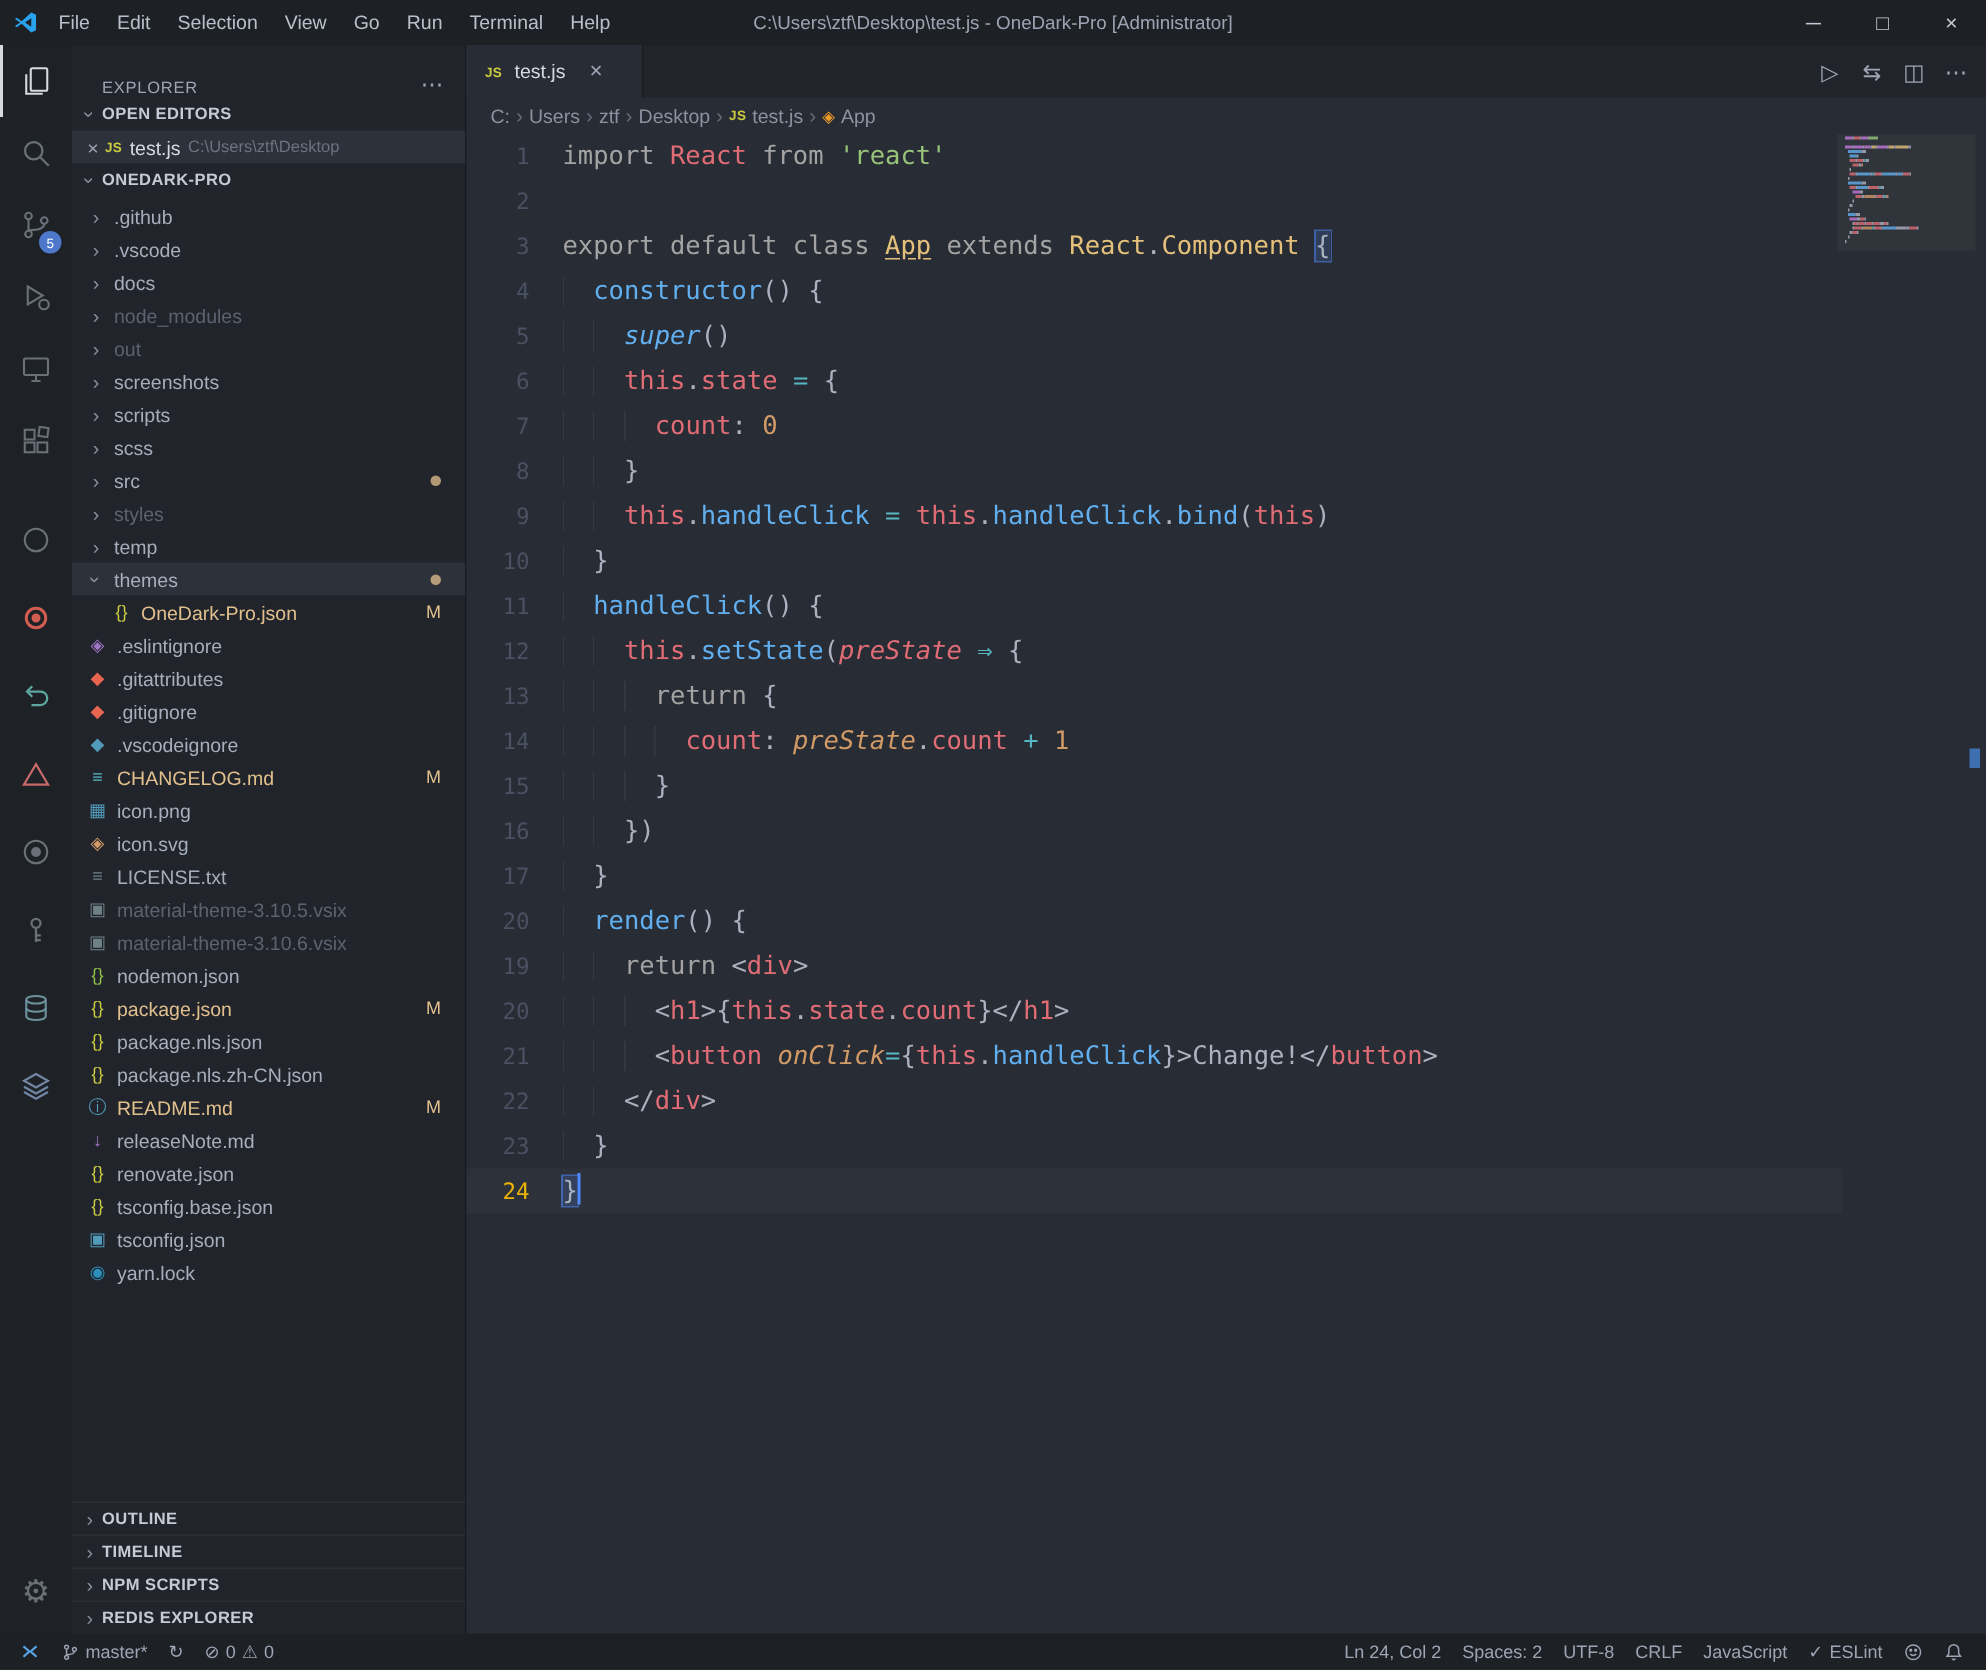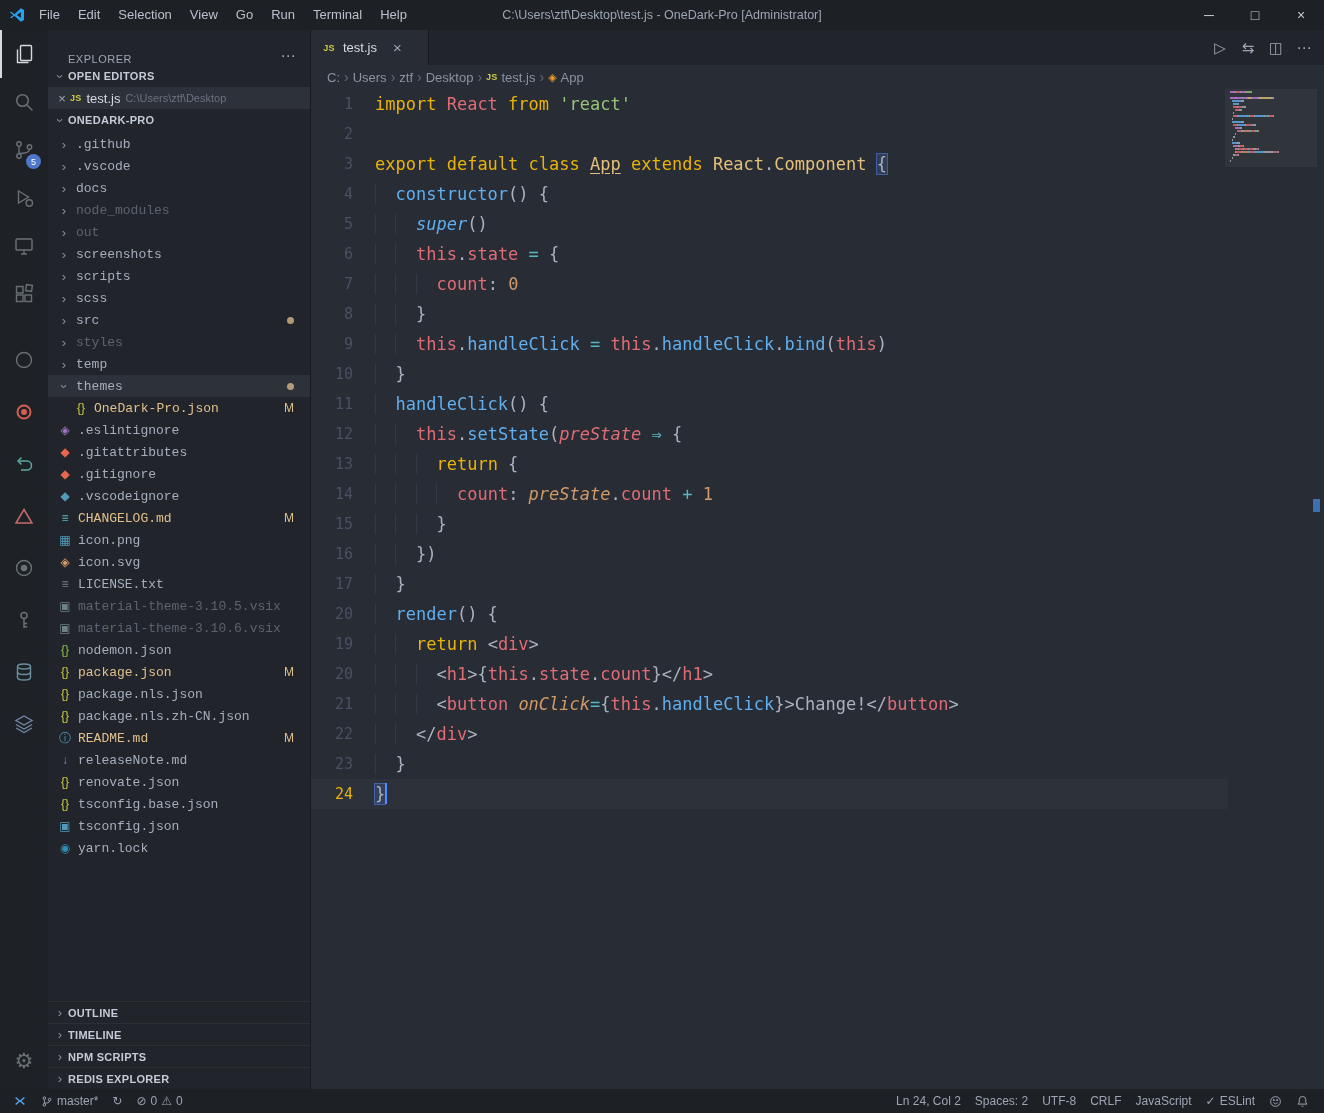--- a/index.html
+++ b/index.html
@@ -100,7 +100,7 @@
   .remote { color:#57a5e8; }
   .sbi svg { display:block; }
 </style>
-<style>.tk-p{color:#eab308}.tk-r{color:#e06c75}.tk-b{color:#61afef}.tk-y{color:#e5c07b}.tk-g{color:#98c379}.tk-o{color:#d19a66}.tk-c{color:#56b6c2}.tk-w{color:#abb2bf}.tk-ri{color:#e06c75}.tk-oi{color:#d19a66}.tk-bi{color:#61afef}.tk-yu{color:#e5c07b}.tk-bm{color:#abb2bf}</style></head>
+<style>.tk-p{color:#a3a3a3}.tk-r{color:#e06c75}.tk-b{color:#61afef}.tk-y{color:#e5c07b}.tk-g{color:#98c379}.tk-o{color:#d19a66}.tk-c{color:#56b6c2}.tk-w{color:#abb2bf}.tk-ri{color:#e06c75}.tk-oi{color:#d19a66}.tk-bi{color:#61afef}.tk-yu{color:#e5c07b}.tk-bm{color:#abb2bf}</style></head>
 <body>
 
 <div class="window">

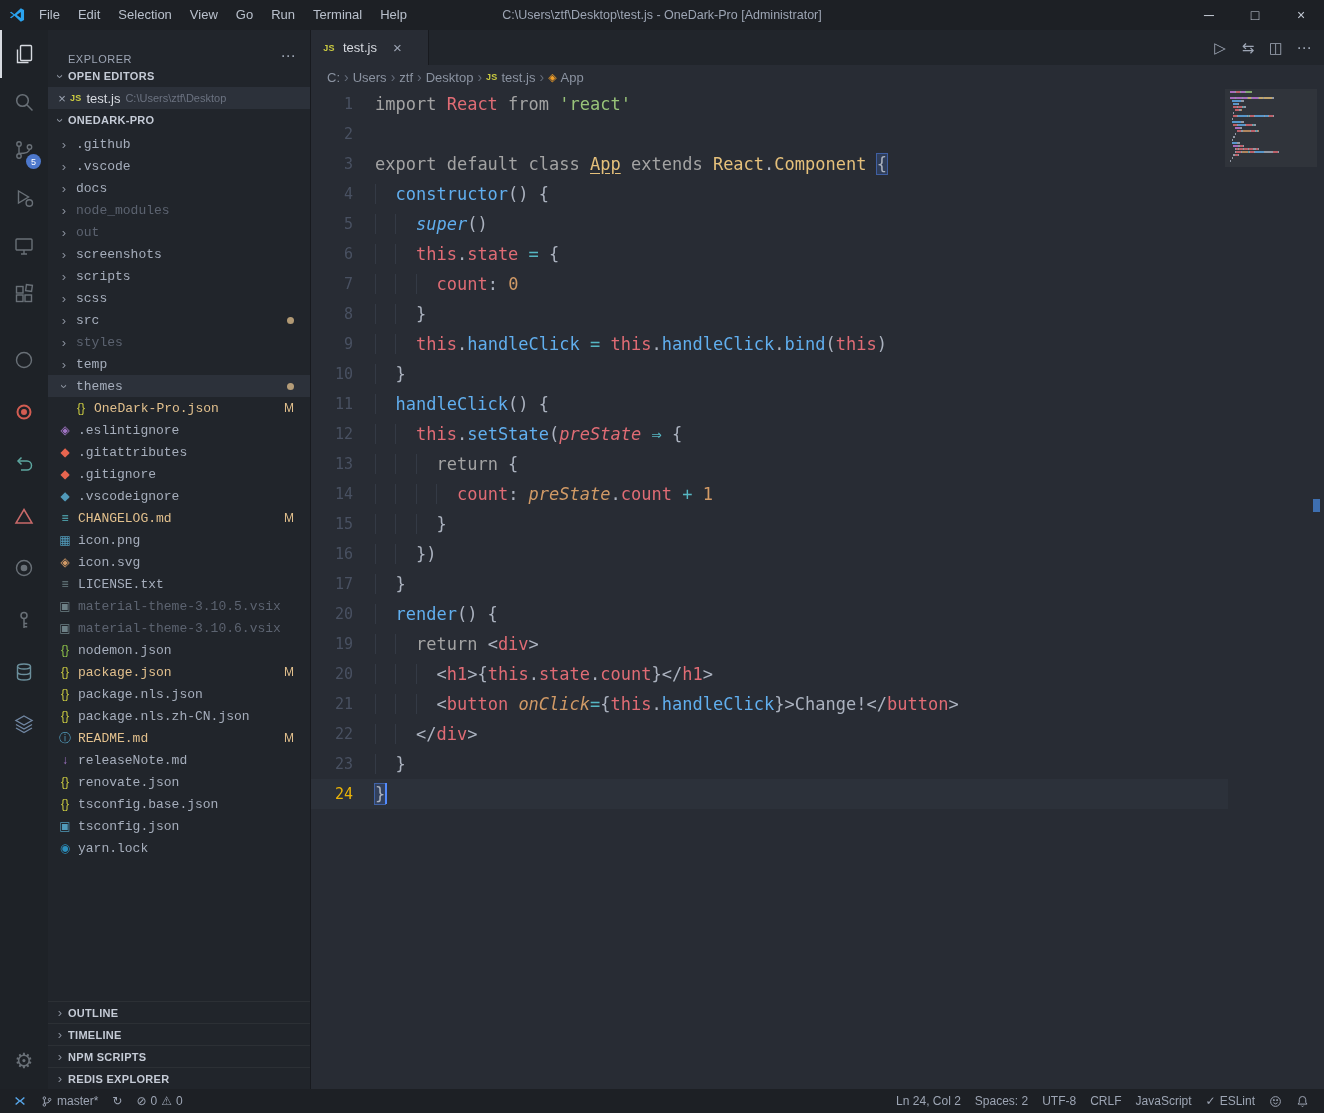--- a/index.html
+++ b/index.html
@@ -50,7 +50,7 @@
   .tree-row { height:22px; display:flex; align-items:center; padding:0 8px; color:#a6aebc; white-space:nowrap; }
   .tree-row.selected { background:#2c313a; }
   .tree-row .ico { width:18px; flex:none; text-align:center; font-size:12px; }
-  .tree-row .lbl { margin-left:4px;font-family:Liberation Mono, monospace; }
+  .tree-row .lbl { margin-left:4px; }
   .tree-row.dim .lbl { color:#5c6370; }
   .tree-row.modified .lbl { color:#e2c08d; }
   .spacer { flex:1; }

